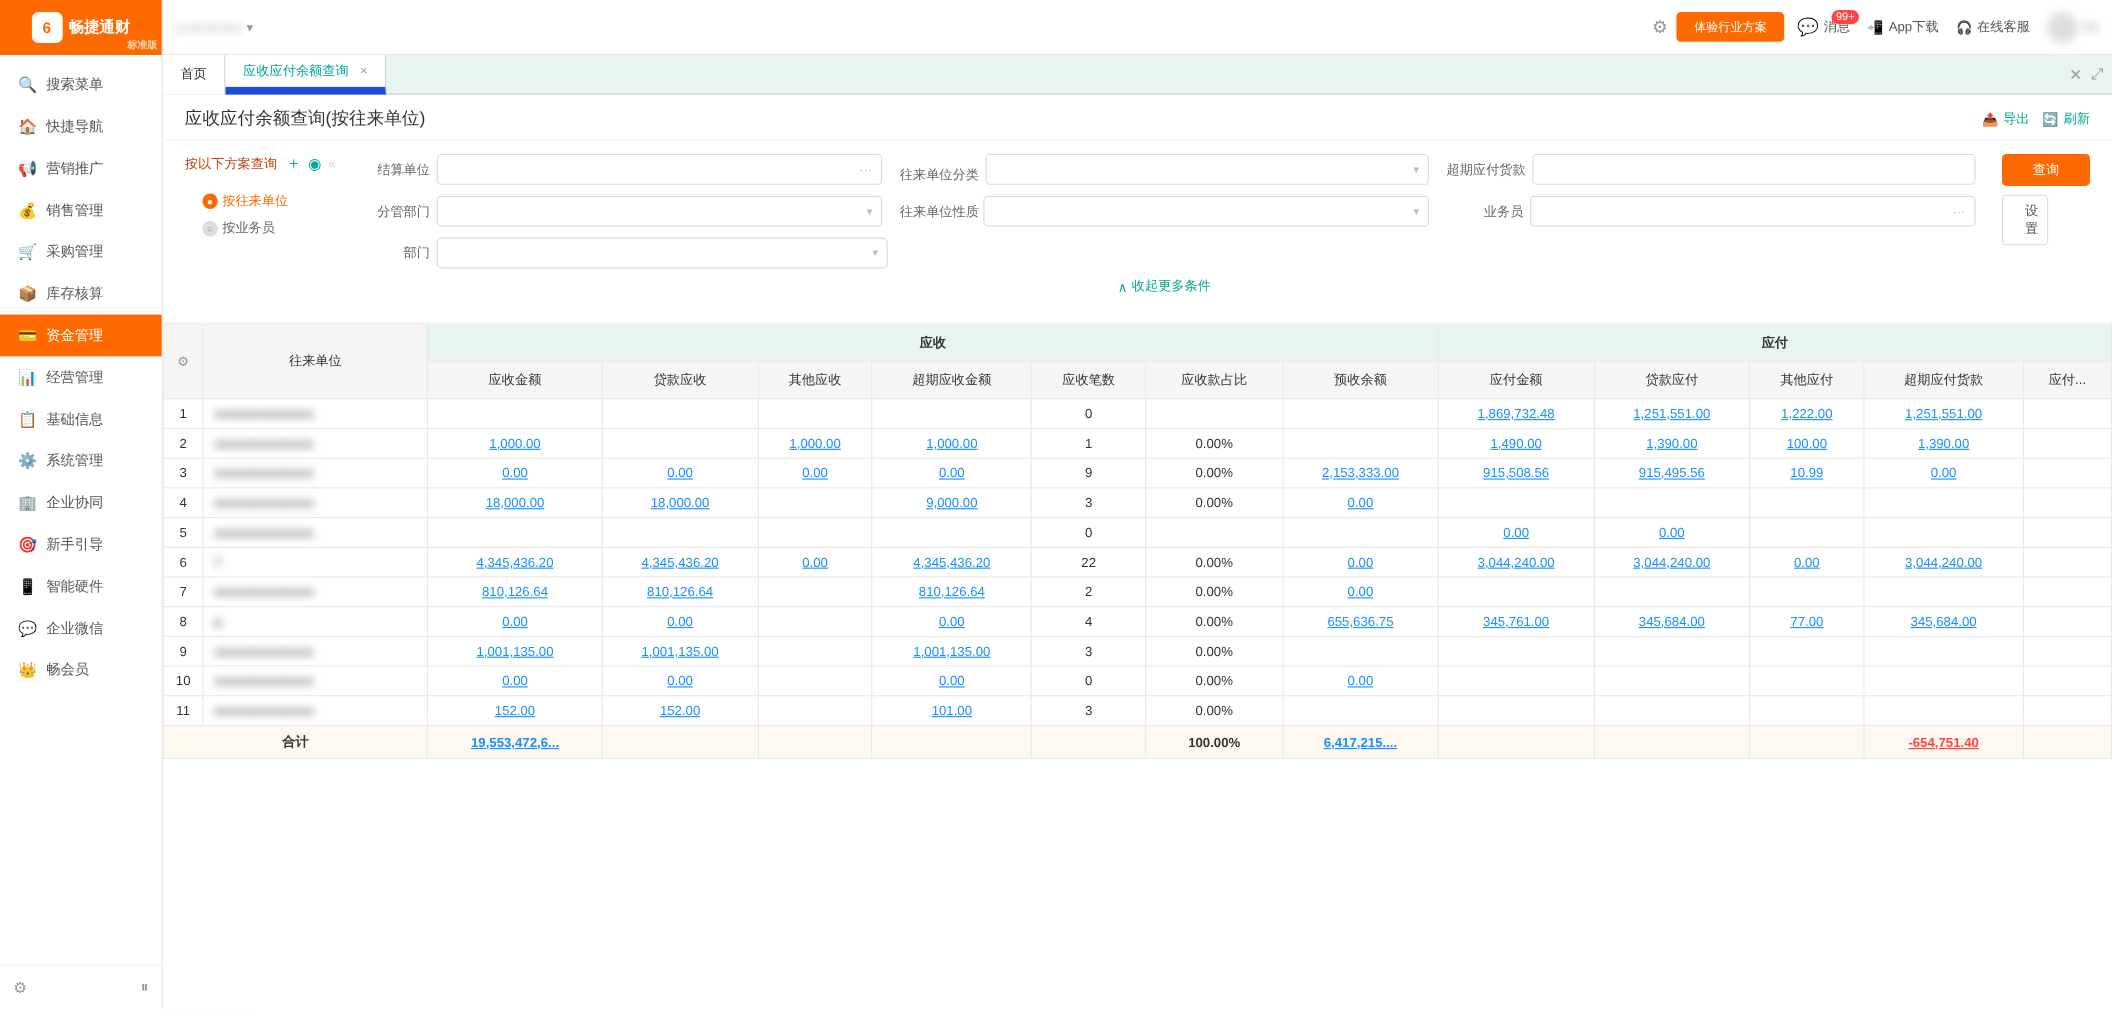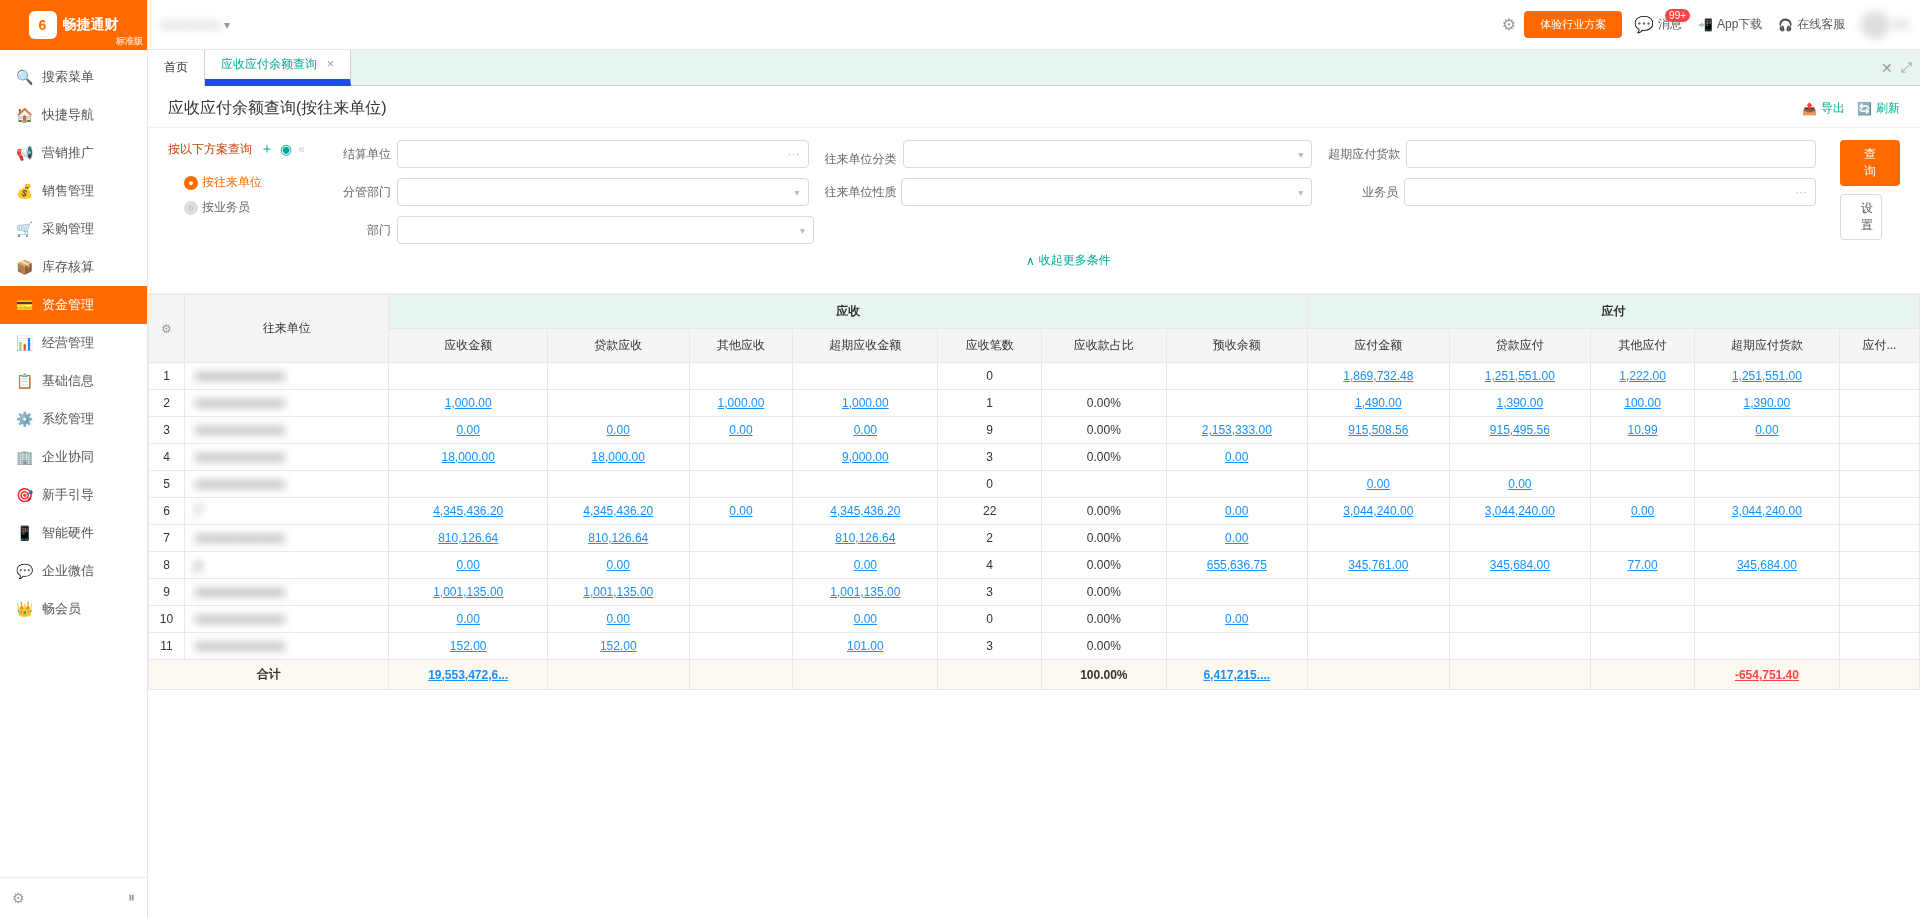--- a/index.html
+++ b/index.html
@@ -149,7 +149,7 @@
     
     .query-btn {
       background: #ff6a00; color: #fff; border: none; border-radius: 4px;
-      padding: 6px 20px; cursor: pointer; font-size: 12px; display: block; margin-bottom: 4px; width: 60px; text-align: center;
+      padding: 6px 20px; cursor: pointer; font-size: 12px; display: block; margin-bottom: 4px; width: 80px; text-align: center;
     }
     .set-btn {
       background: #fff; color: #555; border: 1px solid #d9d9d9; border-radius: 4px;

